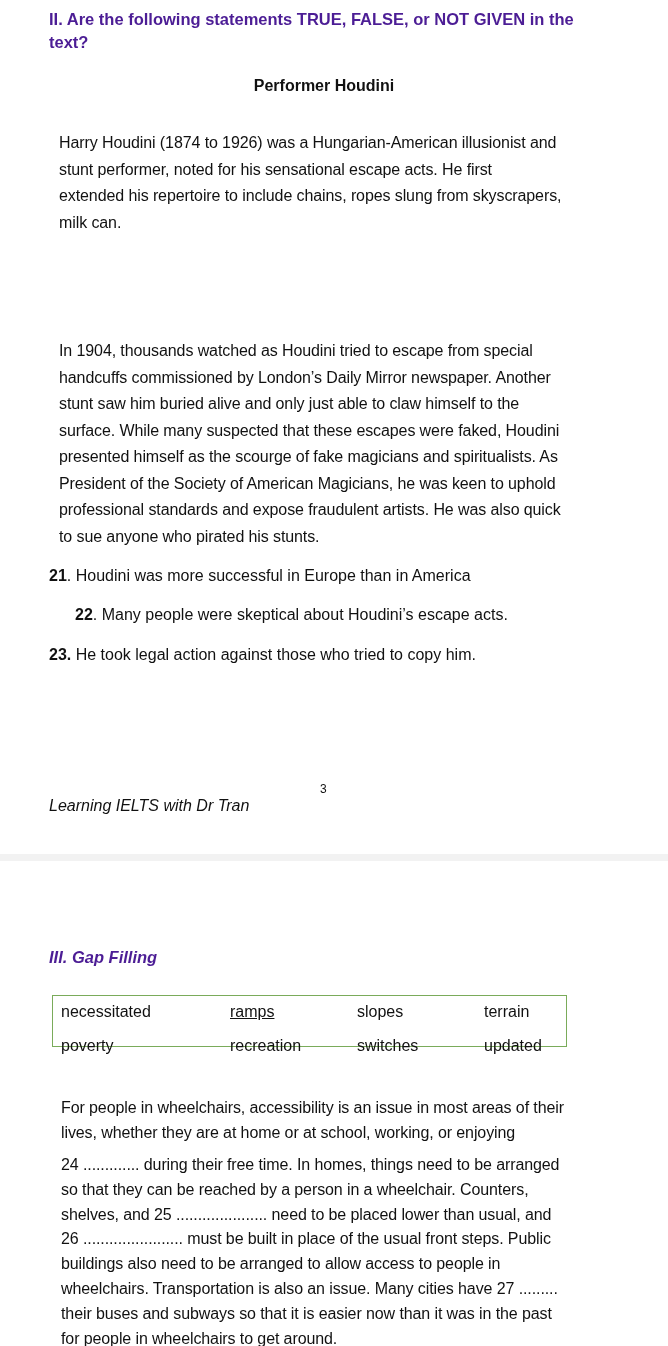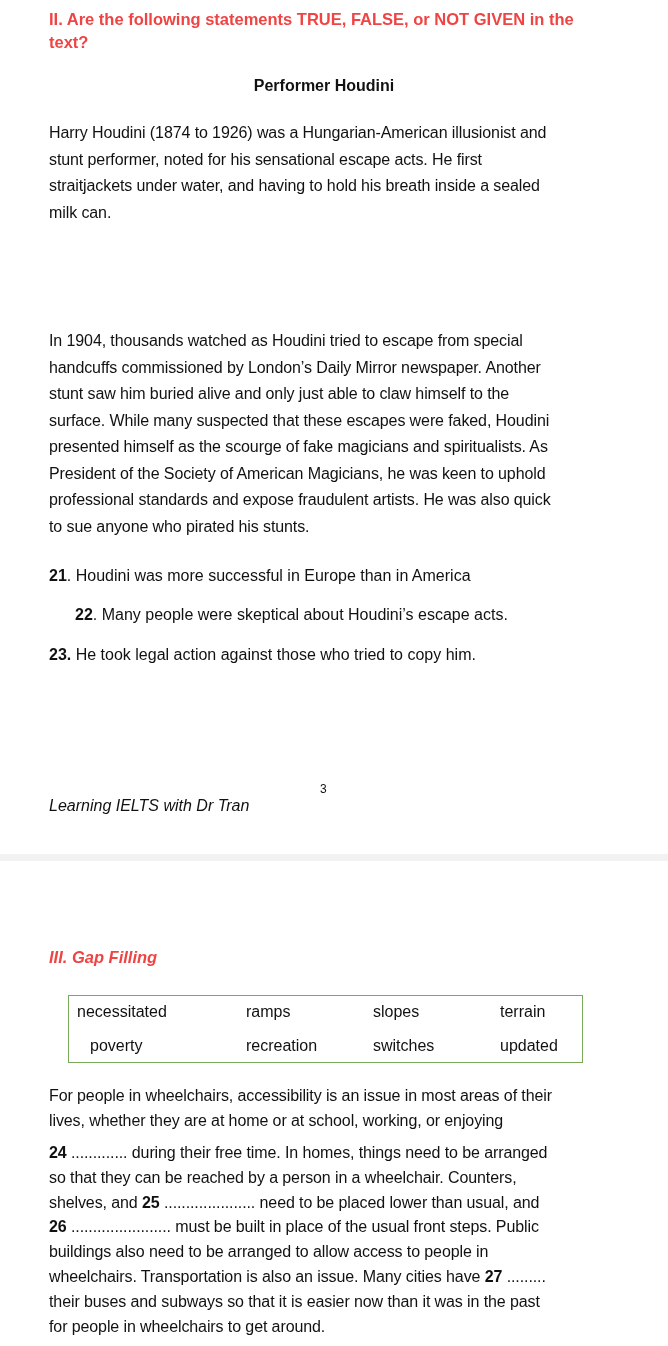--- a/index.html
+++ b/index.html
@@ -9,7 +9,7 @@
   .page1 { top: 0; height: 854px; }
   .gap-band { position: absolute; left: 0; top: 854px; width: 668px; height: 7px; background: #f2f2f2; }
   .page2 { top: 861px; height: 485px; }
-  .heading { position: absolute; left: 49px; color: #ef4444; font-weight: bold; font-size: 16.5px; line-height: 23px; margin: 0; }
+  .heading { position: absolute; left: 49px; color: #4c1d95; font-weight: bold; font-size: 16.5px; line-height: 23px; margin: 0; }
   .title { position: absolute; left: 0; width: 648px; text-align: center; font-weight: bold; font-size: 16px; top: 77px; }
   .para { position: absolute; left: 49px; width: 560px; font-size: 16px; line-height: 26.5px; margin: 0; letter-spacing: -0.1px; }
   .q { position: absolute; left: 49px; font-size: 16px; margin: 0; text-align: center; }

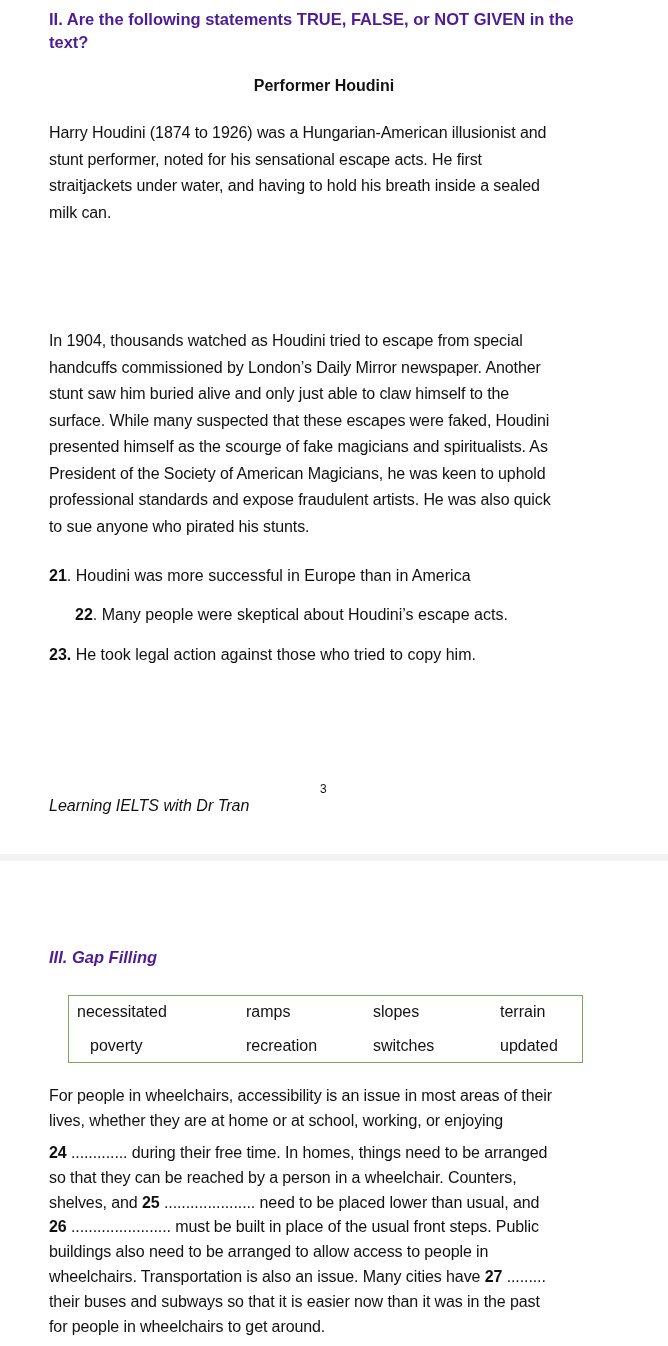--- a/index.html
+++ b/index.html
@@ -11,7 +11,7 @@
   .page2 { top: 861px; height: 485px; }
   .heading { position: absolute; left: 49px; color: #4c1d95; font-weight: bold; font-size: 16.5px; line-height: 23px; margin: 0; }
   .title { position: absolute; left: 0; width: 648px; text-align: center; font-weight: bold; font-size: 16px; top: 77px; }
-  .para { position: absolute; left: 49px; width: 560px; font-size: 16px; line-height: 26.5px; margin: 0; letter-spacing: -0.1px; }
+  .para { position: absolute; left: 49px; width: 560px; font-size: 16px; line-height: 26.5px; margin: 10px; letter-spacing: -0.1px; }
   .q { position: absolute; left: 49px; font-size: 16px; margin: 0; text-align: center; }
   .q b { font-weight: bold; }
   .page-num { position: absolute; left: 320px; top: 782px; font-size: 12px; }

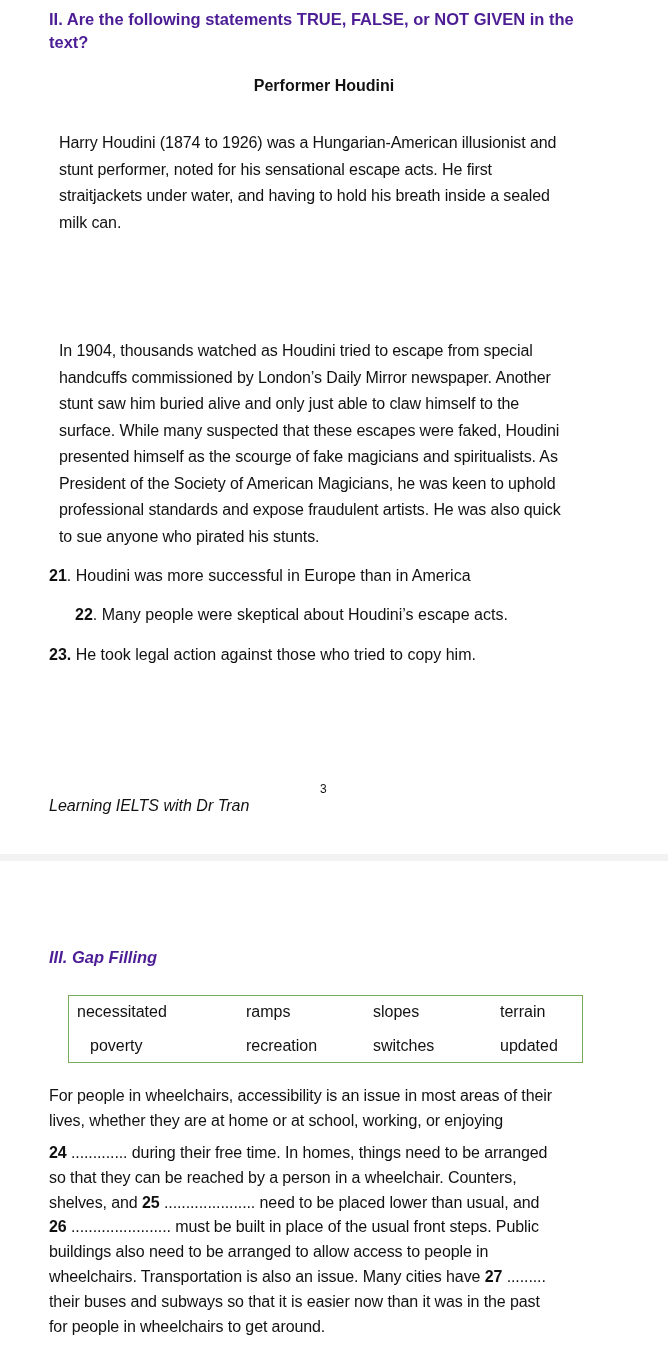--- a/index.html
+++ b/index.html
@@ -36,6 +36,7 @@
   <div class="para" style="top:120px;">
     <div>Harry Houdini (1874 to 1926) was a Hungarian-American illusionist and</div>
     <div>stunt performer, noted for his sensational escape acts. He first</div>
+    <div>extended his repertoire to include chains, ropes slung from skyscrapers,</div>
     <div>straitjackets under water, and having to hold his breath inside a sealed</div>
     <div>milk can.</div>
   </div>

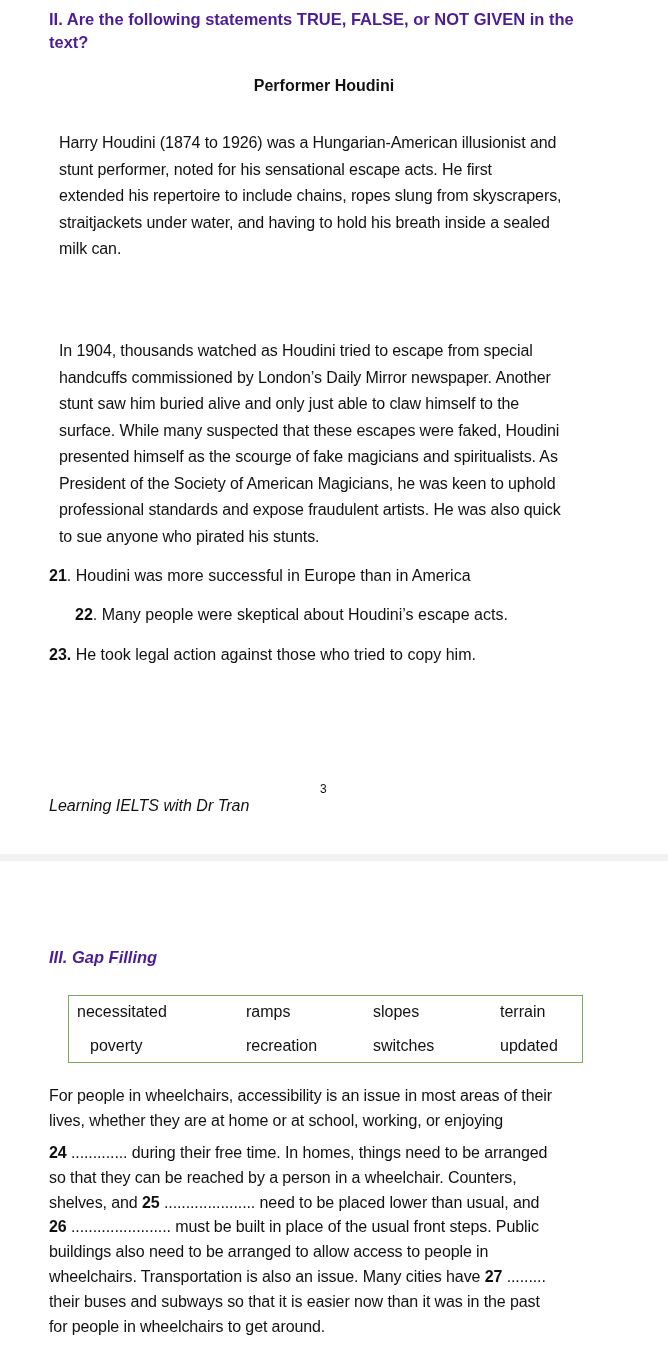--- a/index.html
+++ b/index.html
@@ -37,7 +37,6 @@
     <div>Harry Houdini (1874 to 1926) was a Hungarian-American illusionist and</div>
     <div>stunt performer, noted for his sensational escape acts. He first</div>
     <div>extended his repertoire to include chains, ropes slung from skyscrapers,</div>
-    <div>straitjackets under water, and having to hold his breath inside a sealed</div>
     <div>milk can.</div>
   </div>
 

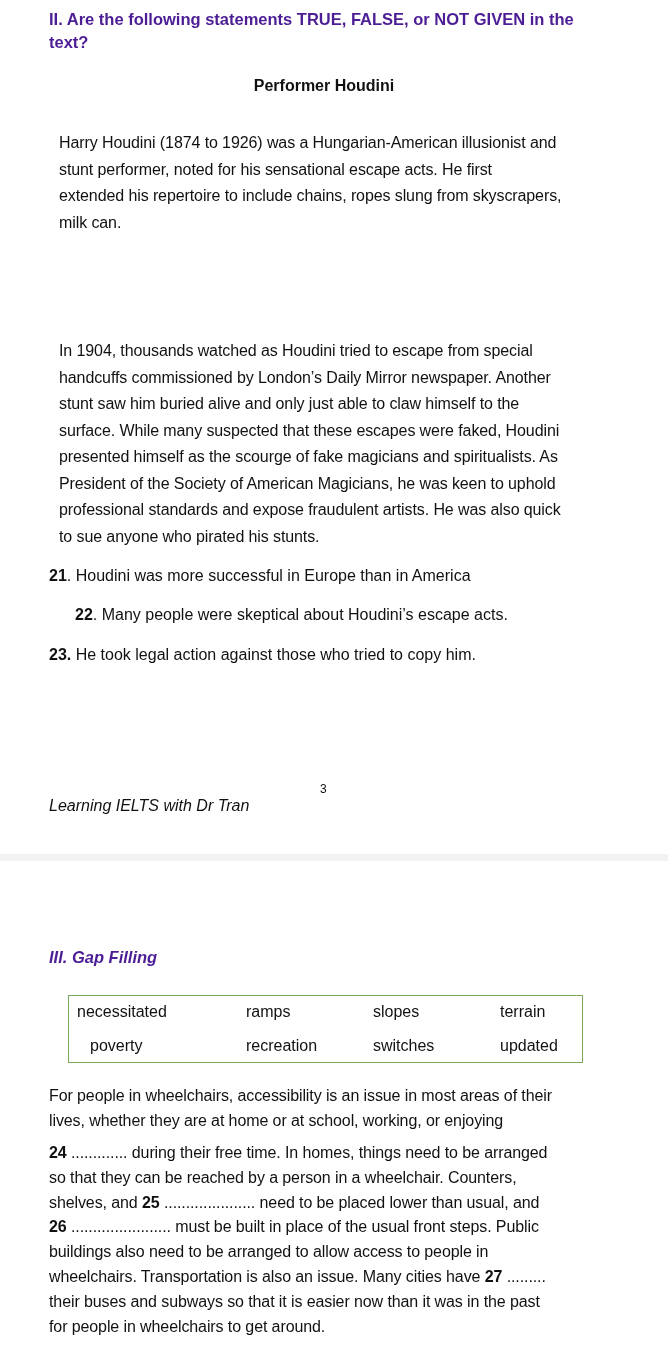--- a/index.html
+++ b/index.html
@@ -16,7 +16,7 @@
   .q b { font-weight: bold; }
   .page-num { position: absolute; left: 320px; top: 782px; font-size: 12px; }
   .footer { position: absolute; left: 49px; top: 797px; font-size: 16px; font-style: italic; }
-  .wordbox { position: absolute; left: 68px; top: 134px; width: 515px; height: 68px;
+  .wordbox { position: absolute; left: 52px; top: 134px; width: 515px; height: 52px;
              border: 1.5px solid #7aab5a; box-sizing: border-box; }
   .wordbox .cell { position: absolute; font-size: 16px; }
   .para2 { position: absolute; left: 49px; width: 560px; font-size: 16px; margin: 0; letter-spacing: -0.1px; }

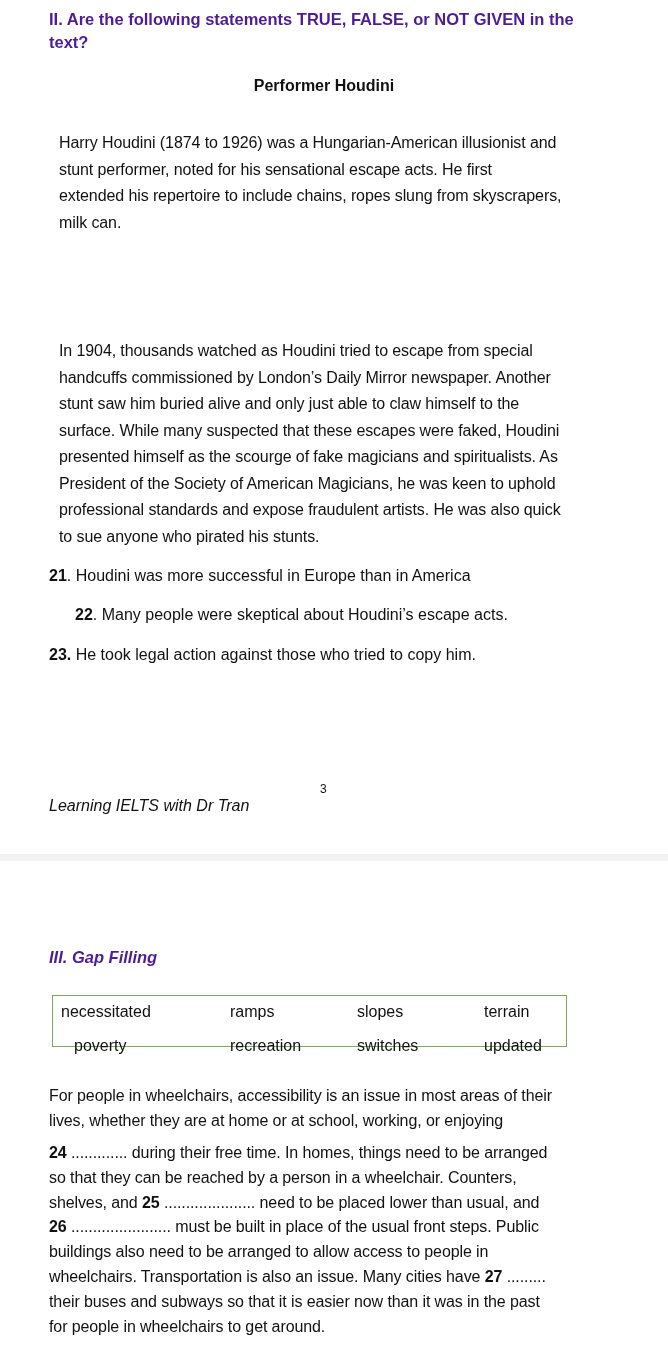--- a/index.html
+++ b/index.html
@@ -72,7 +72,7 @@
 
   <div class="wordbox">
     <span class="cell" style="left:8px; top:7px;">necessitated</span>
-    <span class="cell" style="left:177px; top:7px;">ramps</span>
+    <span class="cell" style="left:177px; top:7px;text-decoration:underline;">ramps</span>
     <span class="cell" style="left:304px; top:7px;">slopes</span>
     <span class="cell" style="left:431px; top:7px;">terrain</span>
     <span class="cell" style="left:8px; top:41px;margin-left:13px;">poverty</span>

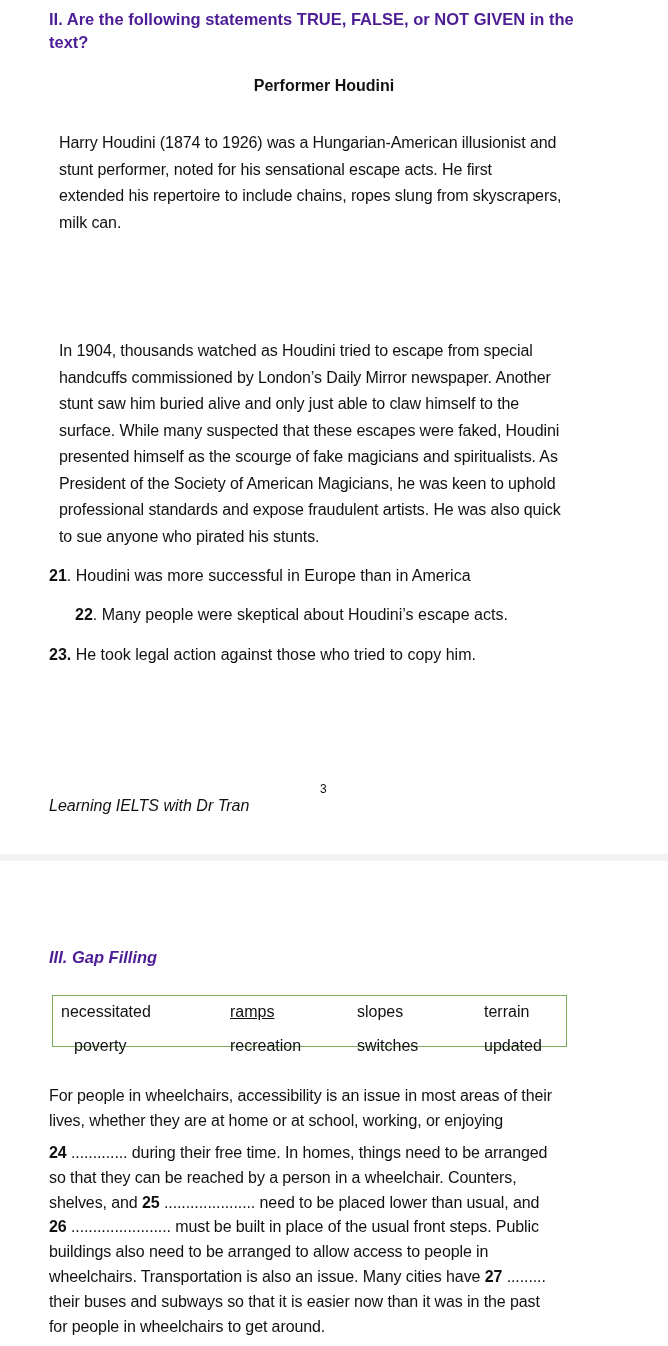--- a/index.html
+++ b/index.html
@@ -75,7 +75,7 @@
     <span class="cell" style="left:177px; top:7px;text-decoration:underline;">ramps</span>
     <span class="cell" style="left:304px; top:7px;">slopes</span>
     <span class="cell" style="left:431px; top:7px;">terrain</span>
-    <span class="cell" style="left:8px; top:41px;margin-left:13px;">poverty</span>
+    <span class="cell" style="left:8px; top:41px;">poverty</span>
     <span class="cell" style="left:177px; top:41px;">recreation</span>
     <span class="cell" style="left:304px; top:41px;text-align:center;">switches</span>
     <span class="cell" style="left:431px; top:41px;">updated</span>

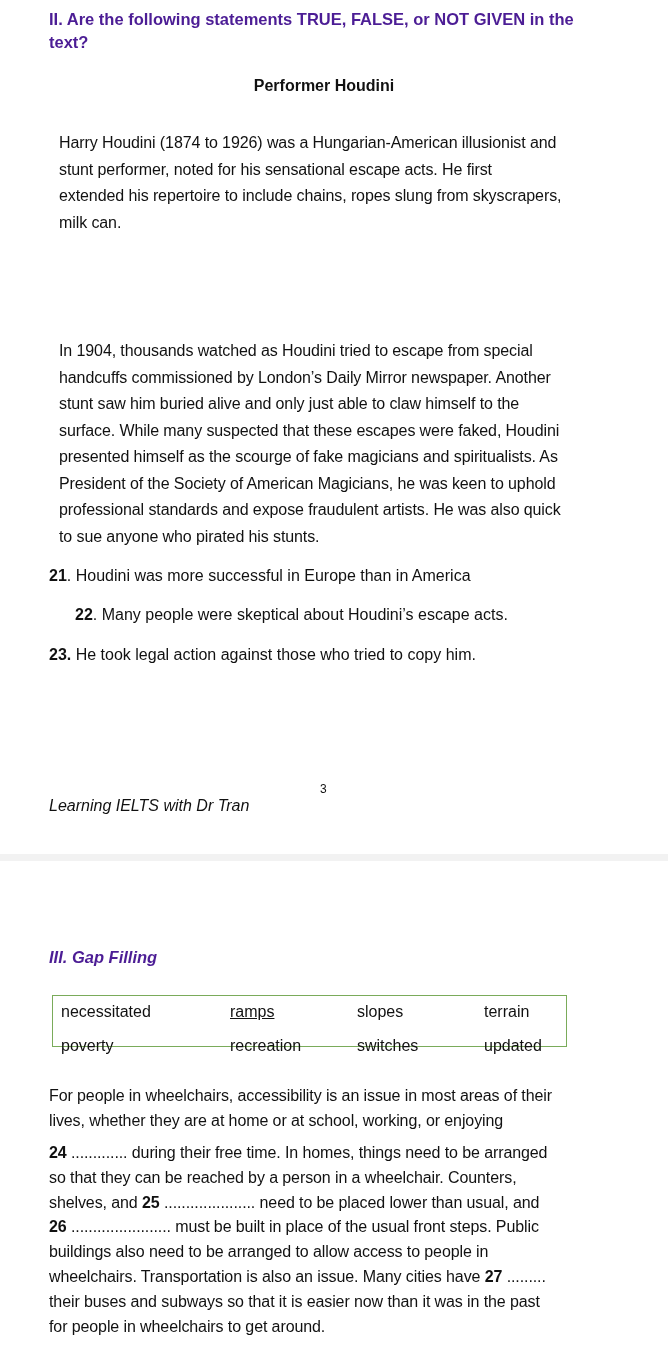--- a/index.html
+++ b/index.html
@@ -19,7 +19,7 @@
   .wordbox { position: absolute; left: 52px; top: 134px; width: 515px; height: 52px;
              border: 1.5px solid #7aab5a; box-sizing: border-box; }
   .wordbox .cell { position: absolute; font-size: 16px; }
-  .para2 { position: absolute; left: 49px; width: 560px; font-size: 16px; margin: 0; letter-spacing: -0.1px; }
+  .para2 { position: absolute; left: 49px; width: 560px; font-size: 16px; margin: 12px; letter-spacing: -0.1px; }
   .para2 b { font-weight: bold; }
 </style>
 </head>

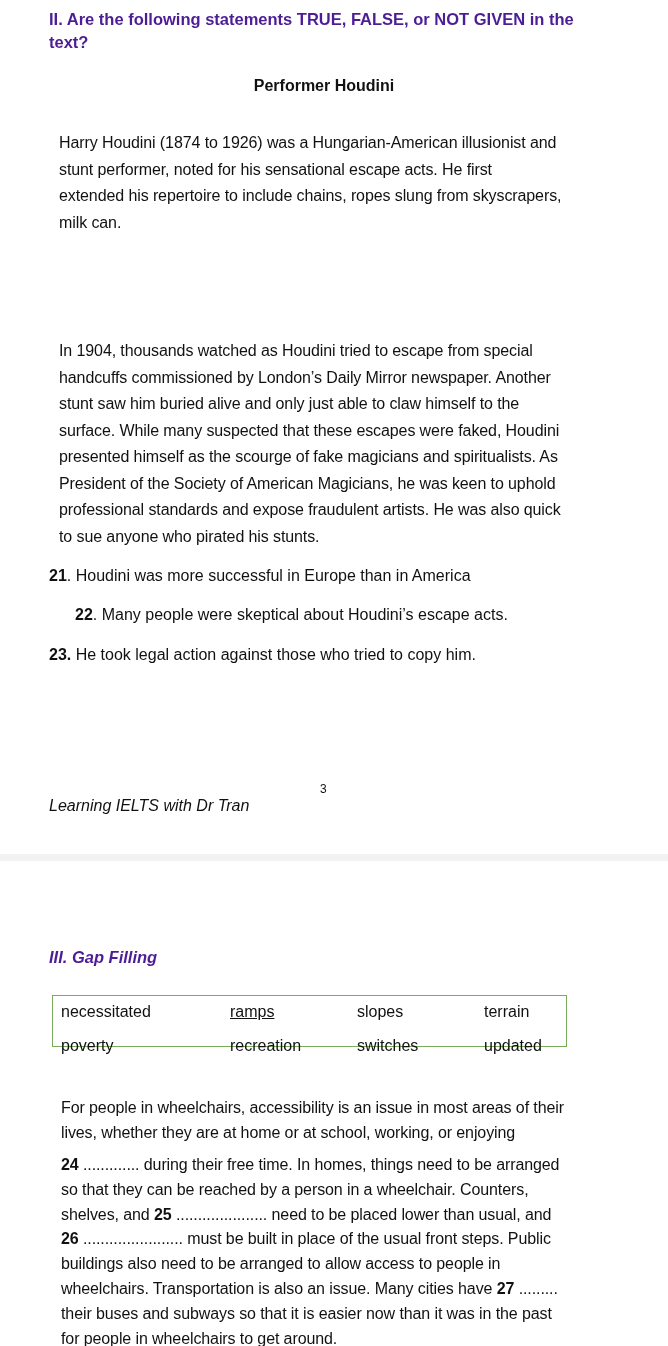--- a/index.html
+++ b/index.html
@@ -20,7 +20,7 @@
              border: 1.5px solid #7aab5a; box-sizing: border-box; }
   .wordbox .cell { position: absolute; font-size: 16px; }
   .para2 { position: absolute; left: 49px; width: 560px; font-size: 16px; margin: 12px; letter-spacing: -0.1px; }
-  .para2 b { font-weight: bold; }
+  .para2 b { font-weight: normal; }
 </style>
 </head>
 <body>

